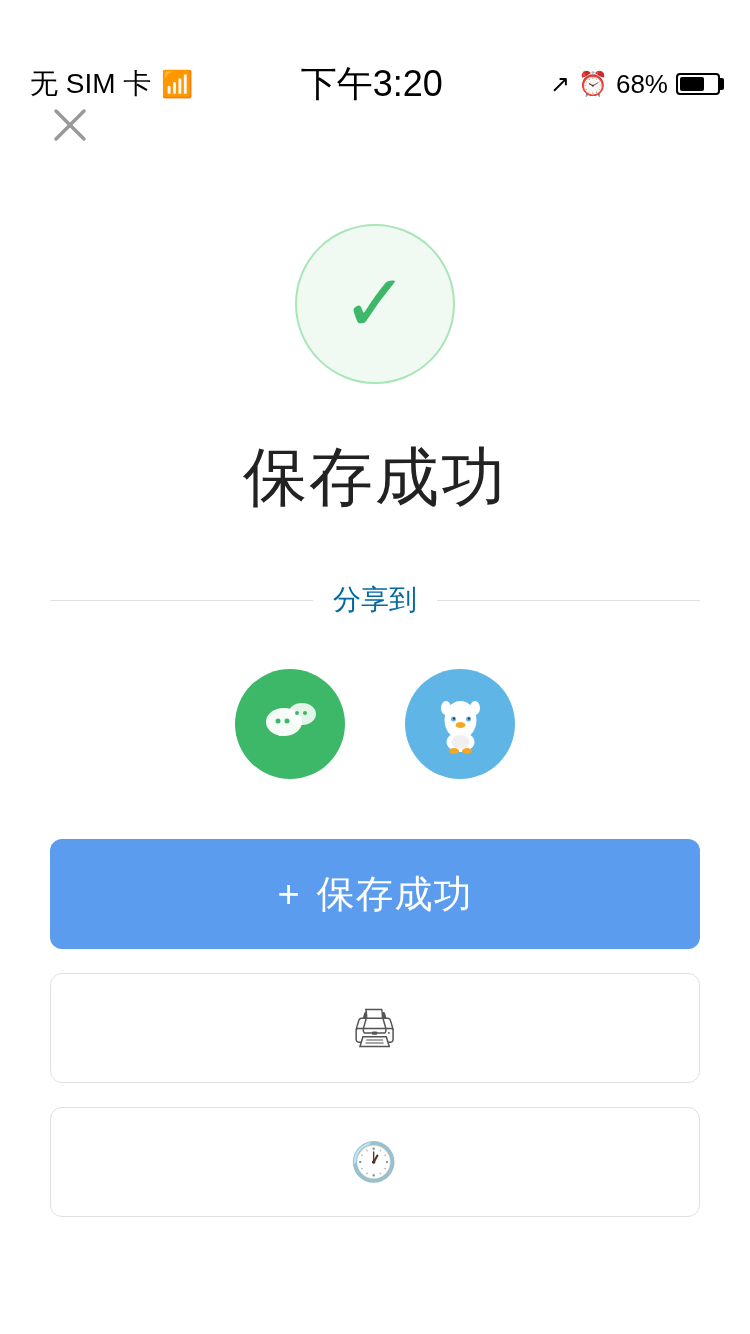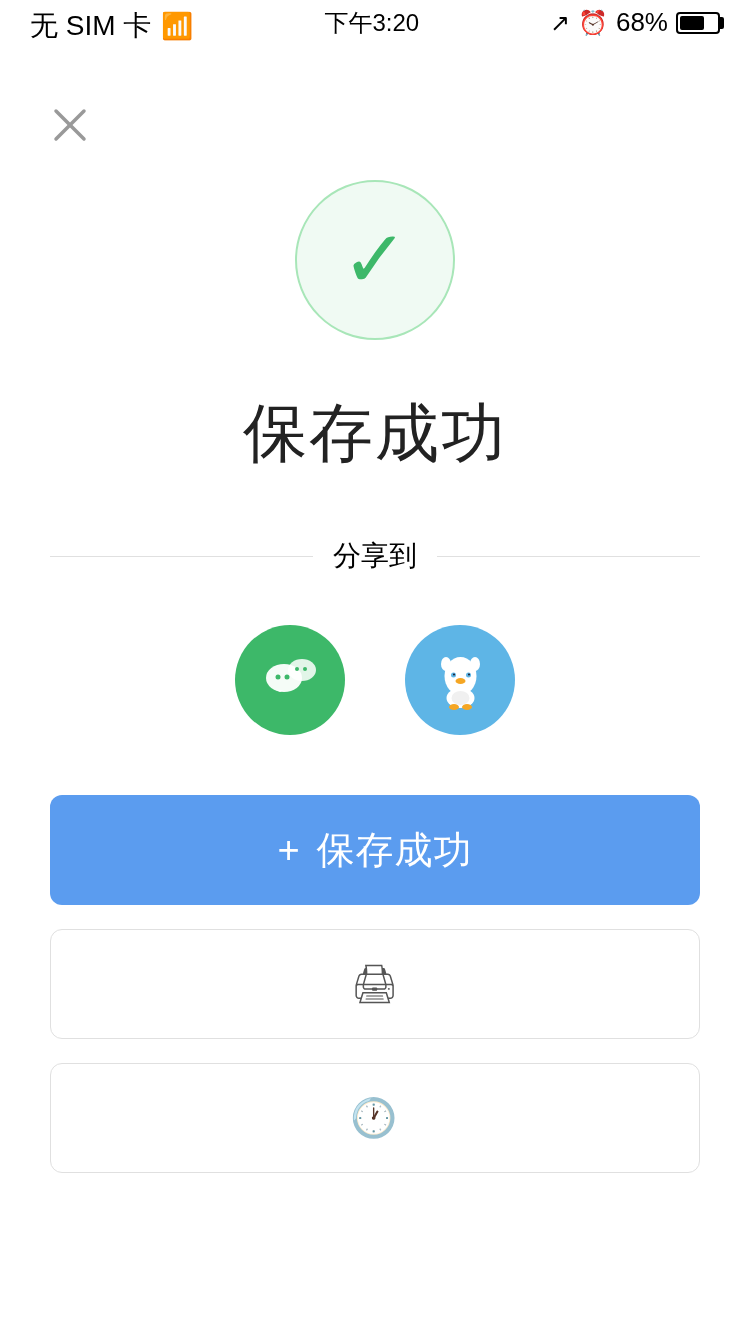--- a/index.html
+++ b/index.html
@@ -22,10 +22,11 @@
       width: 100%;
       height: 80px;
       display: flex;
-      align-items: flex-start;
+      align-items: center;
       justify-content: space-between;
-      padding: 7px 30px;
+      padding: 0 30px;
       background: #ffffff;
+      margin-top: 44px;
     }
 
     .status-left {

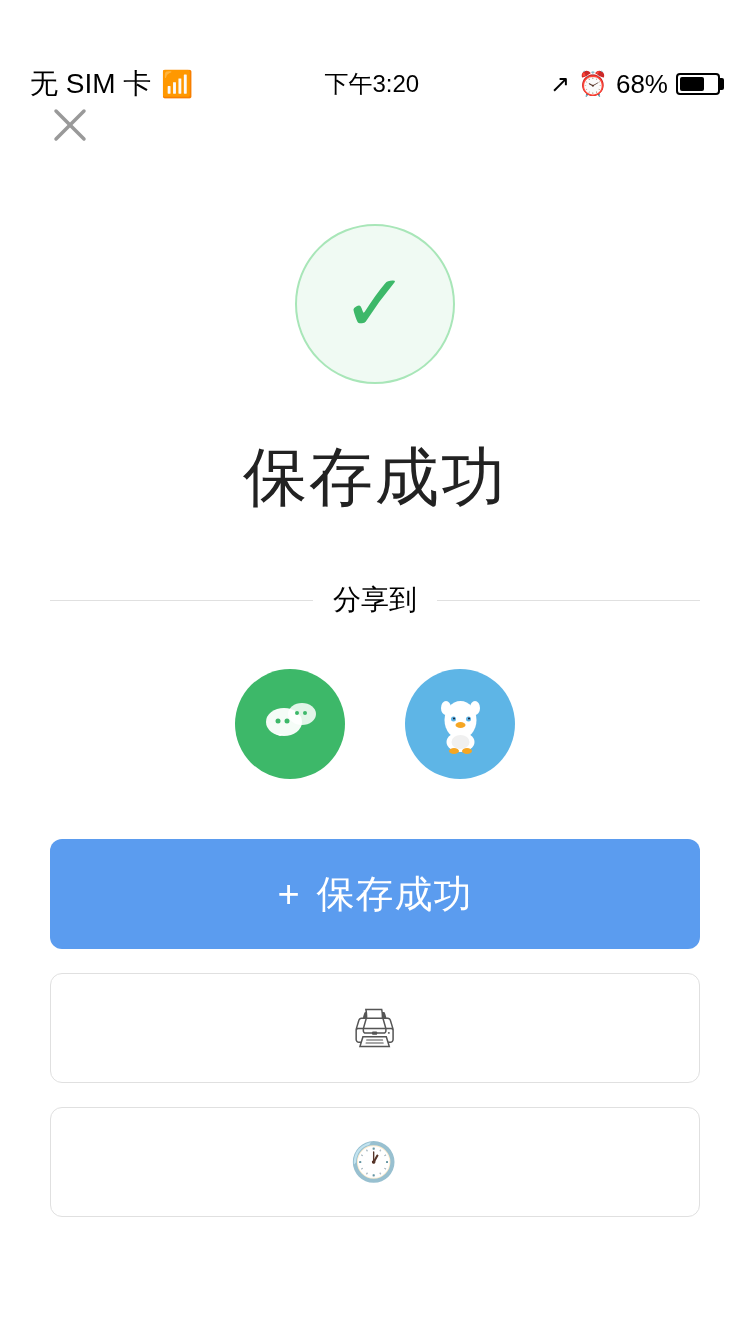--- a/index.html
+++ b/index.html
@@ -38,7 +38,7 @@
     }
 
     .status-center {
-      font-size: 24px;
+      font-size: 36px;
       font-weight: 500;
       color: #000;
     }

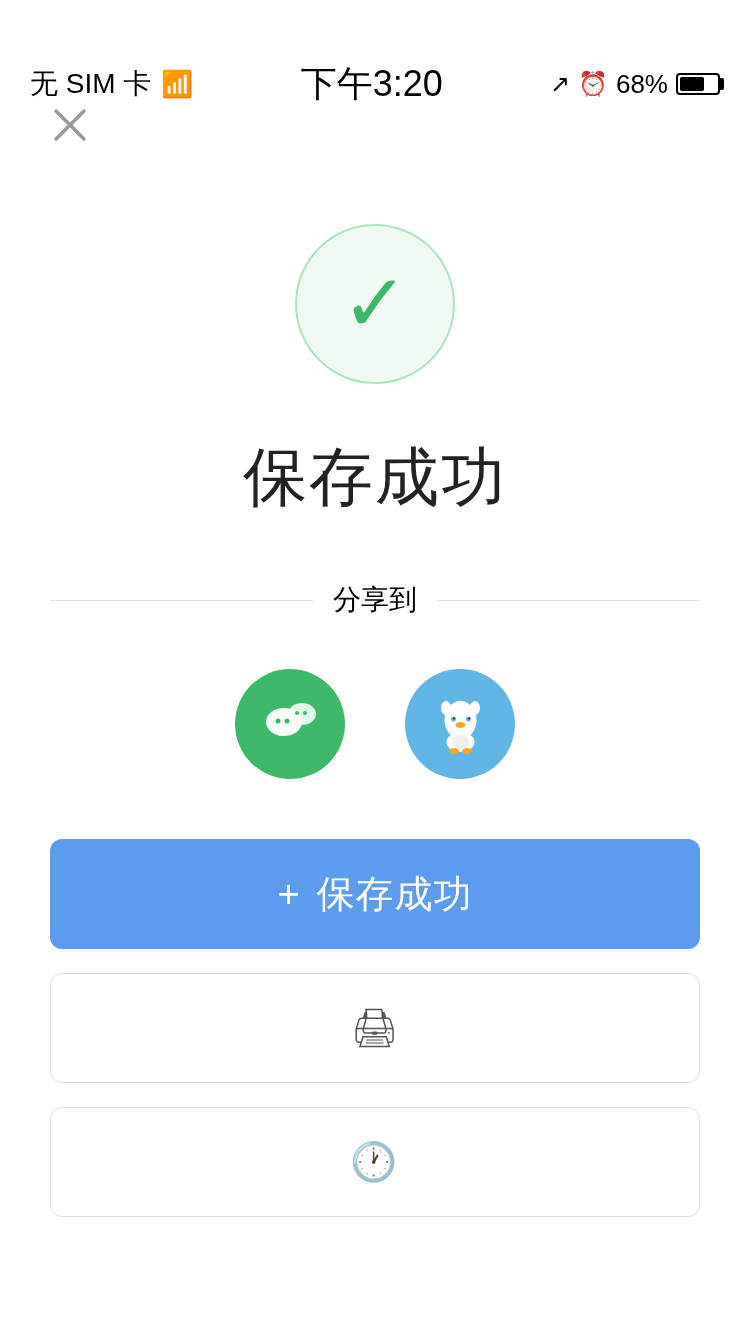--- a/index.html
+++ b/index.html
@@ -160,7 +160,7 @@
 
     .share-label {
       font-size: 28px;
-      color: #000000;
+      color: #0369a1;
       padding: 0 20px;
     }
 

